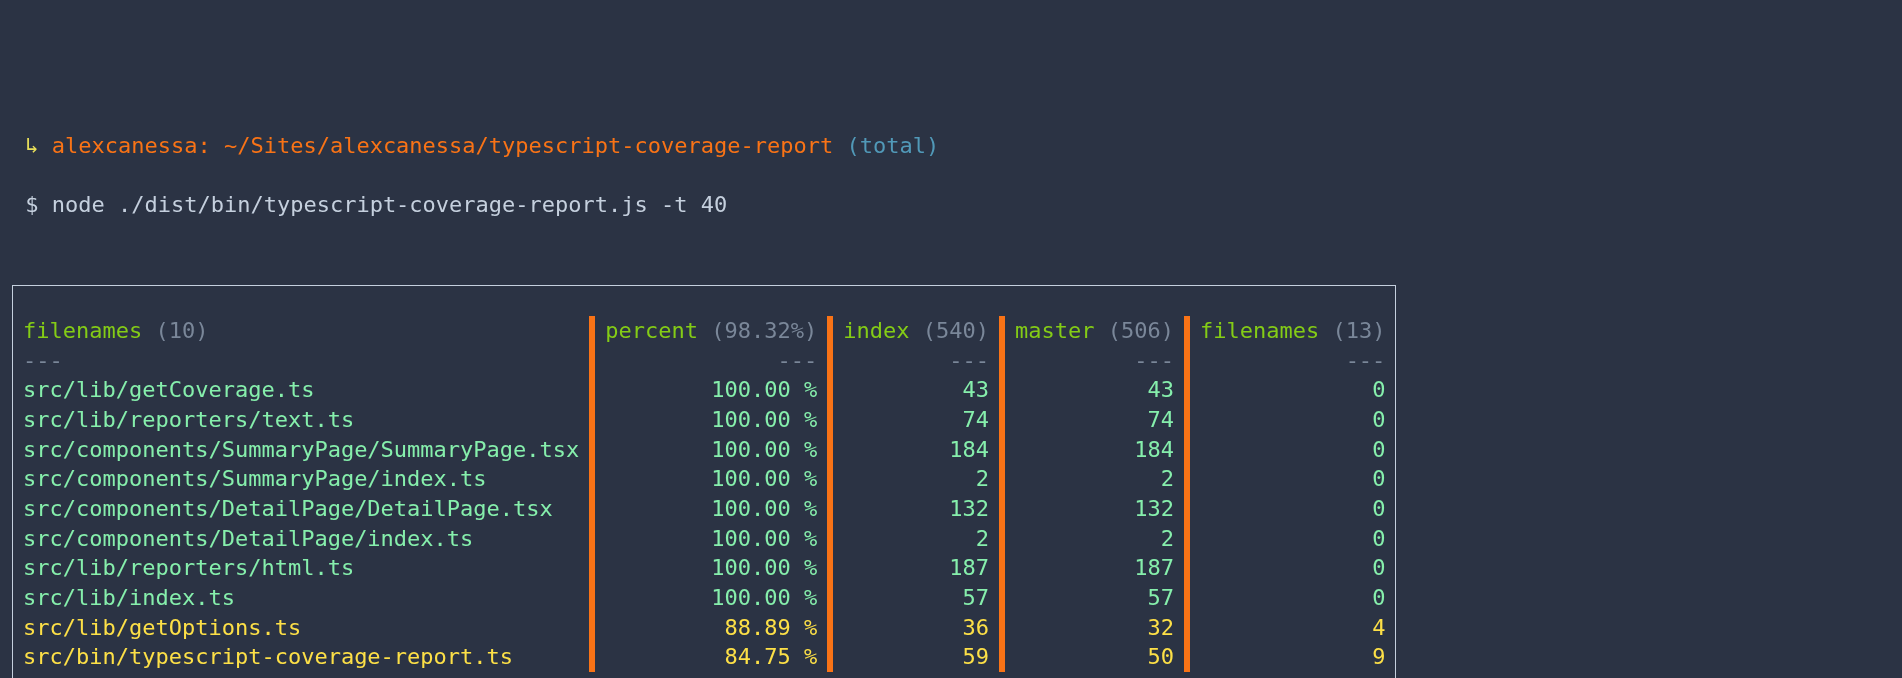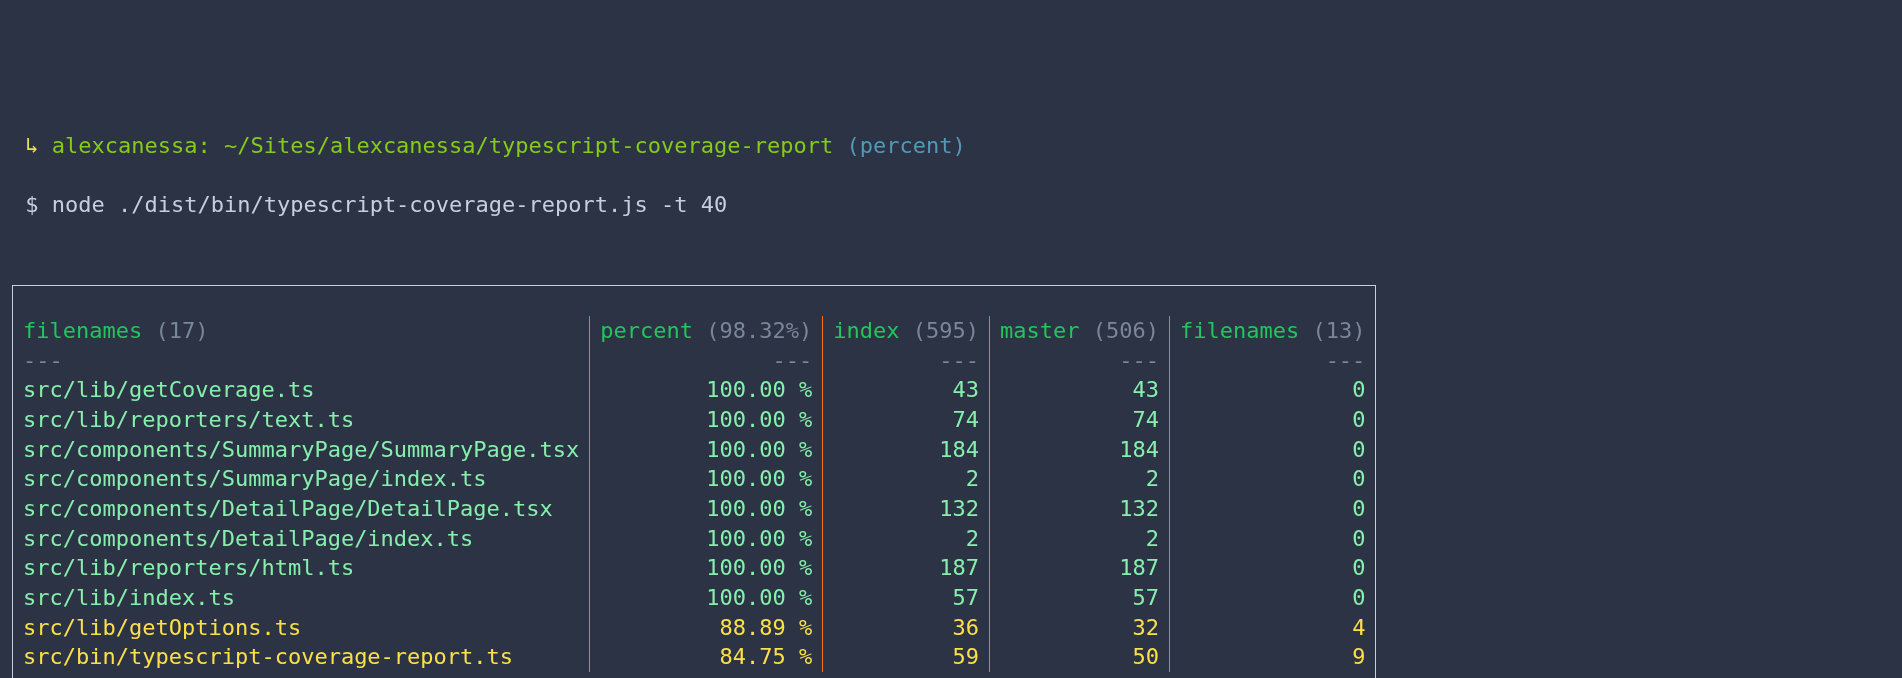--- a/index.html
+++ b/index.html
@@ -20,7 +20,7 @@
       color: #e8df5a;
     }
     .user-path {
-      color: #84cc16;
+      color: #f97316;
     }
     .branch {
       color: #5199b8;

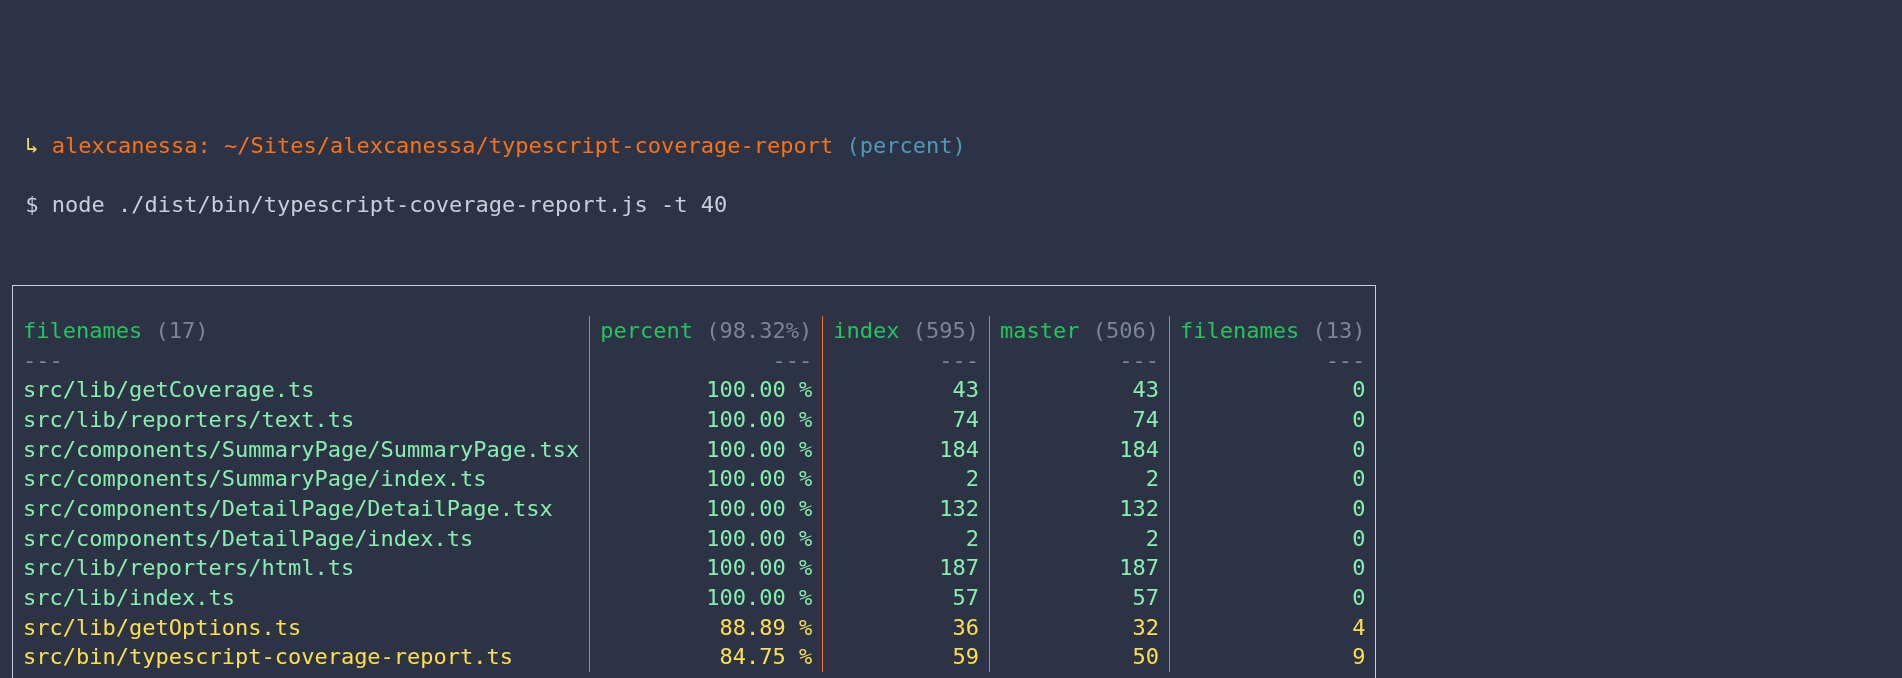--- a/index.html
+++ b/index.html
@@ -71,7 +71,7 @@
 
 
 
-<div> <span class="arrow">↳</span> <span class="user-path">alexcanessa: ~/Sites/alexcanessa/typescript-coverage-report</span> <span class="branch">(percent)</span></div>
+<div> <span class="arrow">↳</span> <span class="user-path">alexcanessa: ~/Sites/alexcanessa/typescript-coverage-report</span> <span class="branch">(total)</span></div>
 <div> <span class="prompt">$</span> <span class="command">node ./dist/bin/typescript-coverage-report.js -t 40</span></div>
 
 <div class="table-wrapper">

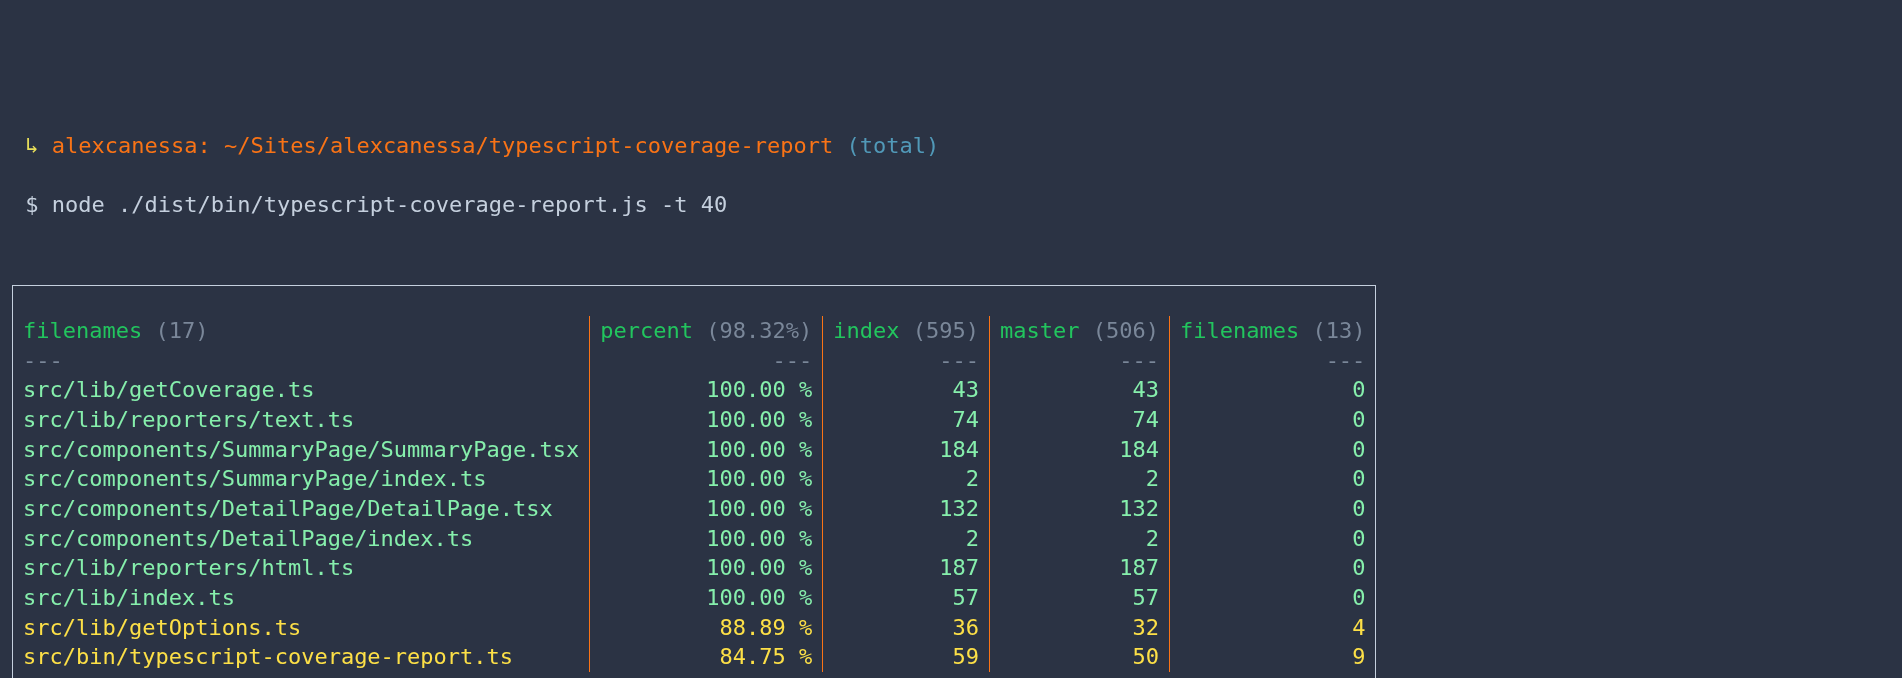--- a/index.html
+++ b/index.html
@@ -48,7 +48,7 @@
       border-left: 1px solid #f97316;
     }
     .header-label {
-      color: #22c55e;
+      color: #84cc16;
     }
     .header-summary {
       color: #7a8799;

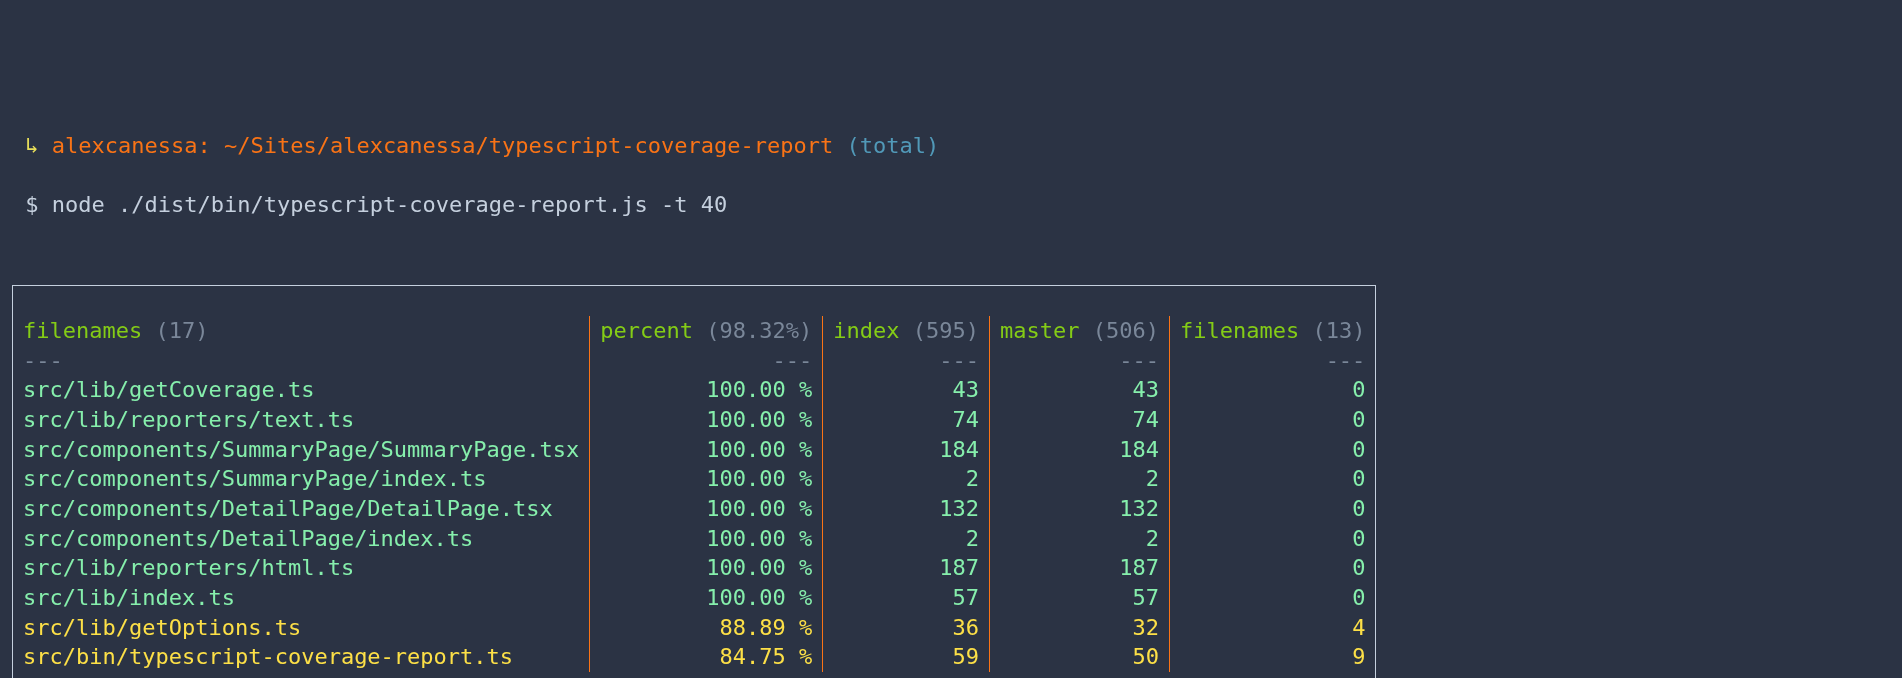--- a/index.html
+++ b/index.html
@@ -77,7 +77,7 @@
 <div class="table-wrapper">
 <table>
 <tbody><tr>
-<td><span class="header-label">filenames</span> <span class="header-summary">(17)</span>
+<td><span class="header-label">filenames</span> <span class="header-summary">(10)</span>
 <span class="dashes">---</span></td>
 <td class="col-sep right"><span class="header-label">percent</span> <span class="header-summary">(98.32%)</span>
 <span class="dashes">---</span></td>

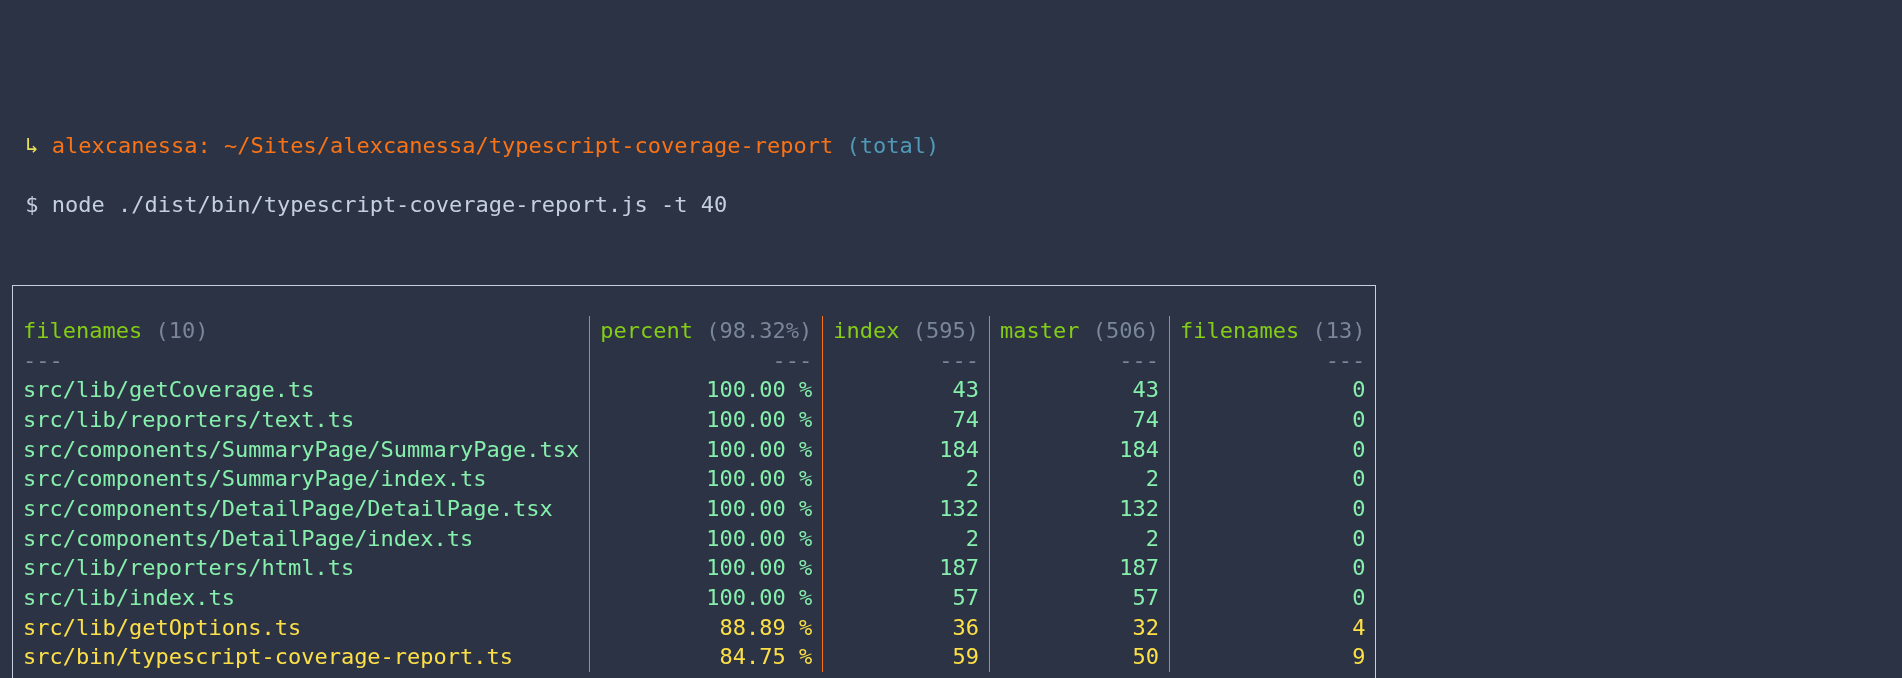--- a/index.html
+++ b/index.html
@@ -45,7 +45,7 @@
       vertical-align: top;
     }
     td.col-sep {
-      border-left: 1px solid #f97316;
+      border-left: 6px solid #f97316;
     }
     .header-label {
       color: #84cc16;

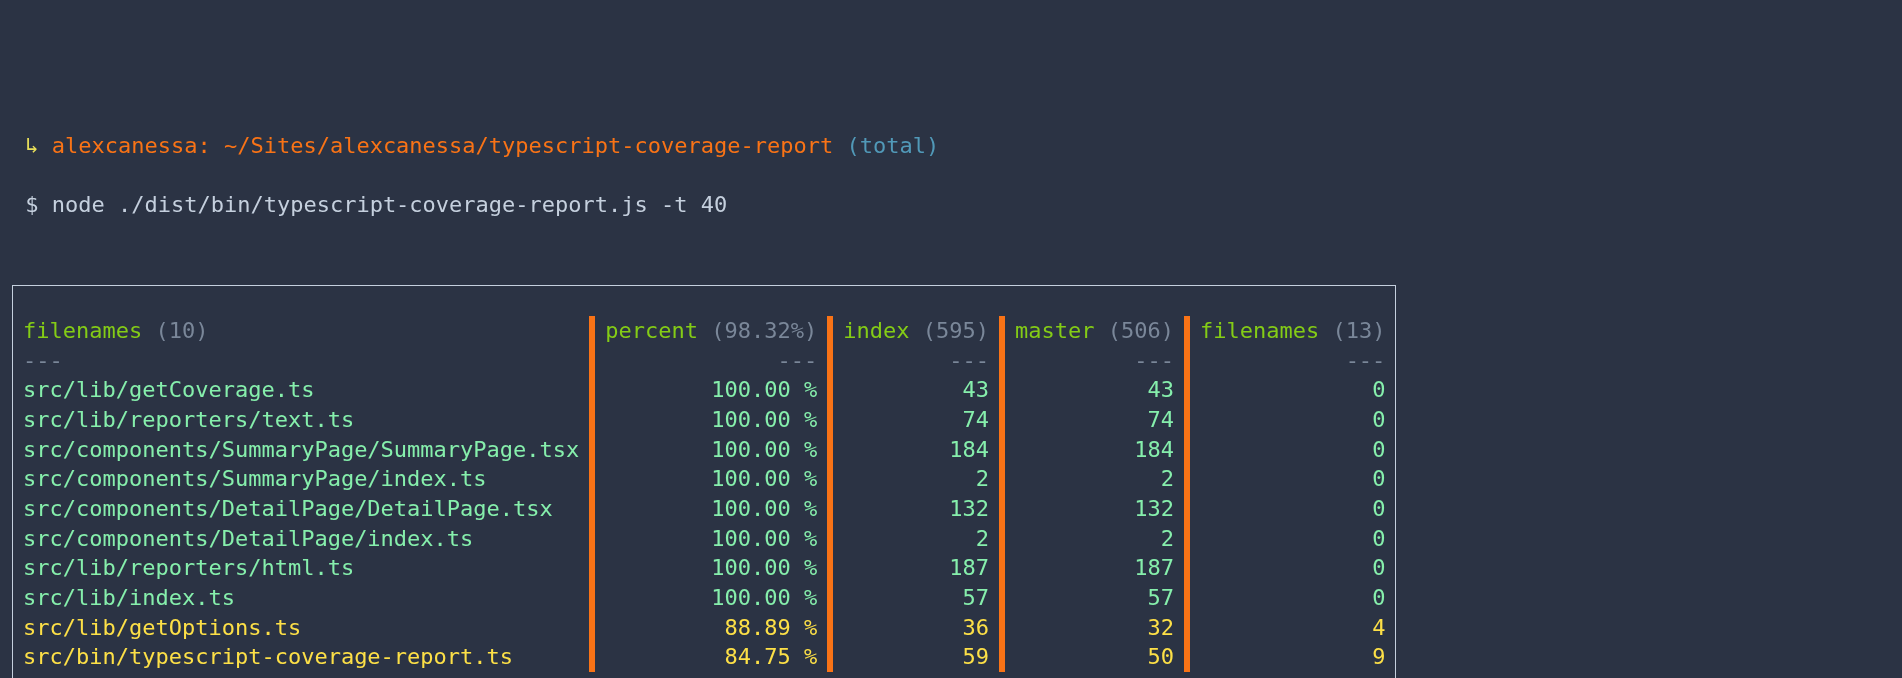--- a/index.html
+++ b/index.html
@@ -81,7 +81,7 @@
 <span class="dashes">---</span></td>
 <td class="col-sep right"><span class="header-label">percent</span> <span class="header-summary">(98.32%)</span>
 <span class="dashes">---</span></td>
-<td class="col-sep right"><span class="header-label">index</span> <span class="header-summary">(595)</span>
+<td class="col-sep right"><span class="header-label">index</span> <span class="header-summary">(540)</span>
 <span class="dashes">---</span></td>
 <td class="col-sep right"><span class="header-label">master</span> <span class="header-summary">(506)</span>
 <span class="dashes">---</span></td>

